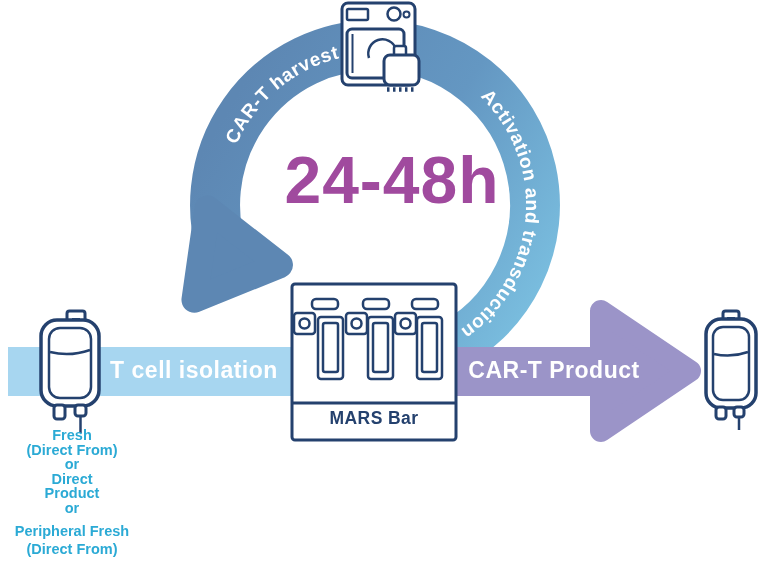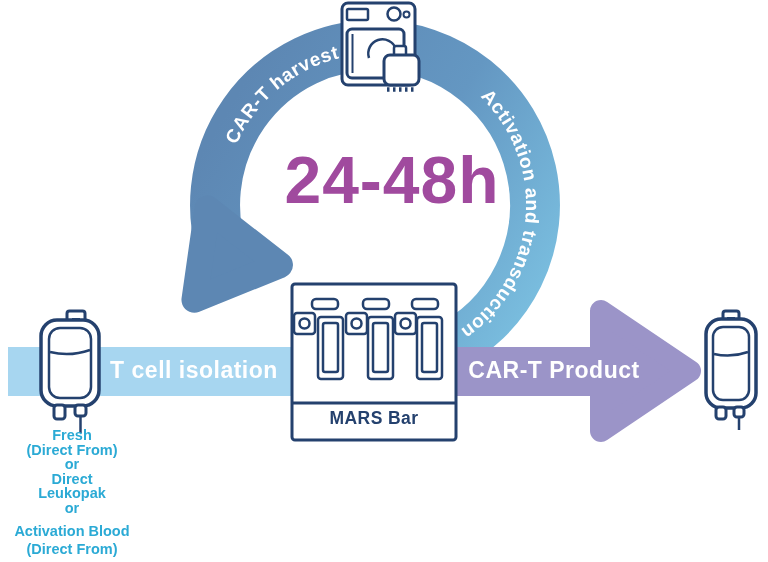--- a/index.html
+++ b/index.html
@@ -133,7 +133,7 @@
     <span>(Direct From)</span>
     <span>or</span>
     <span>Direct</span>
-    <span>Leukopak</span>
+    <span>Product</span>
     <span>or</span>
     <span class="gap-lg">Activation Blood</span>
     <span class="gap-md">(Direct From)</span>

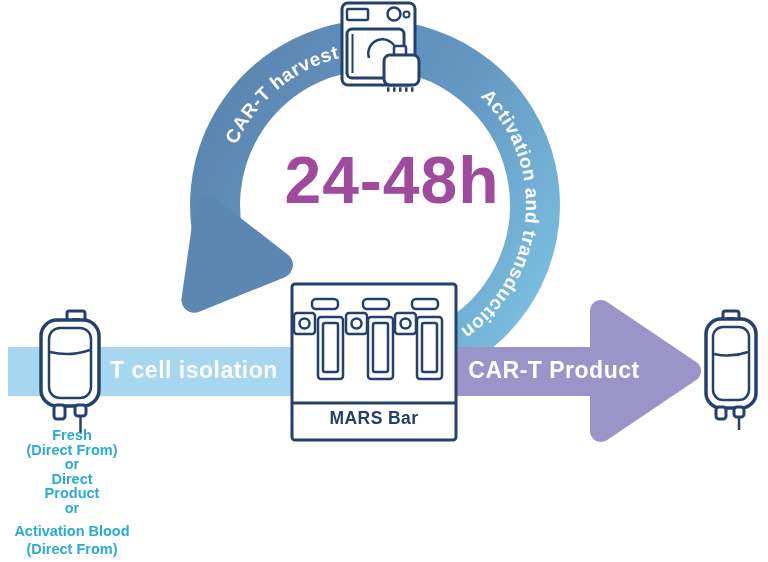--- a/index.html
+++ b/index.html
@@ -135,7 +135,7 @@
     <span>Direct</span>
     <span>Product</span>
     <span>or</span>
-    <span class="gap-lg">Activation Blood</span>
+    <span class="gap-lg">Peripheral Fresh</span>
     <span class="gap-md">(Direct From)</span>
   </div>
 

